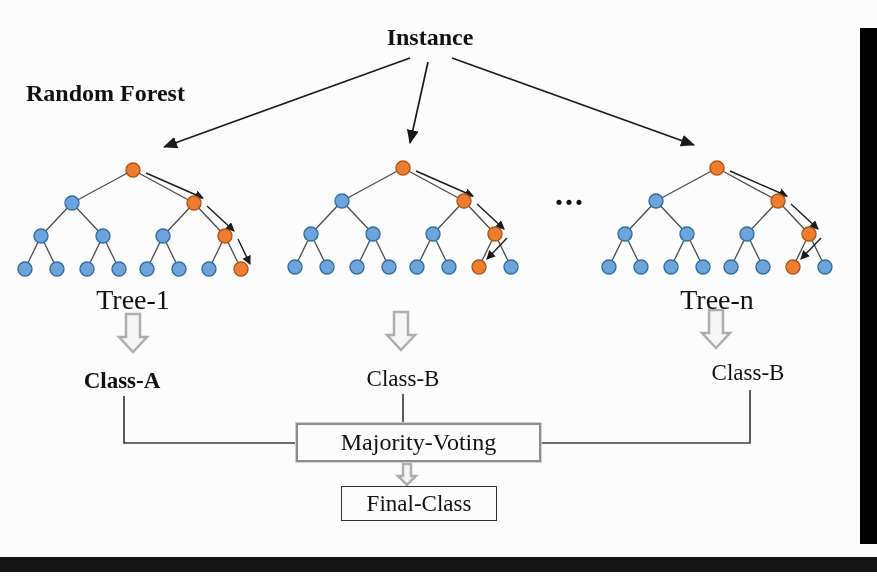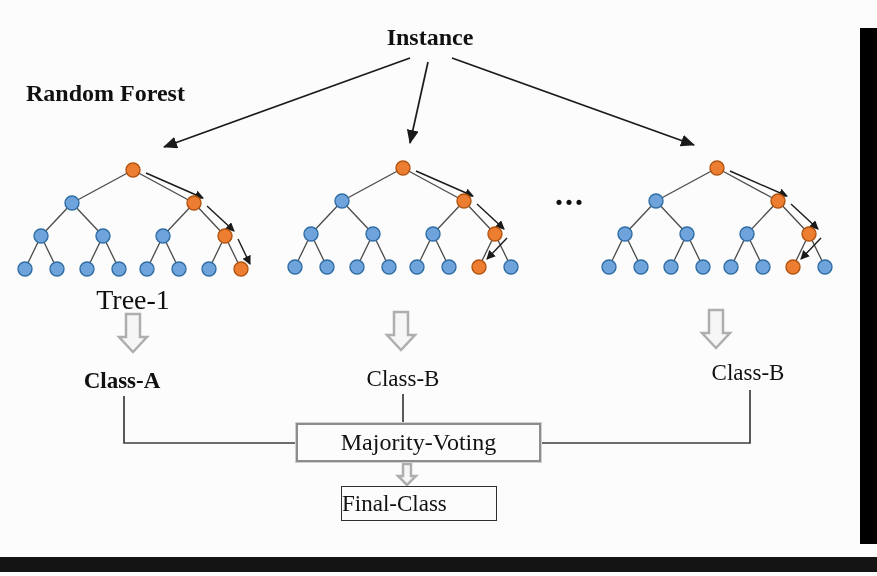--- a/index.html
+++ b/index.html
@@ -177,6 +177,7 @@
   <div class="label bold rf-title">Random Forest</div>
 
   <div class="label tree-label tl-1">Tree-1</div>
+  <div class="label tree-label tl-n">Tree-n</div>
 
   <div class="label ellipsis">...</div>
 

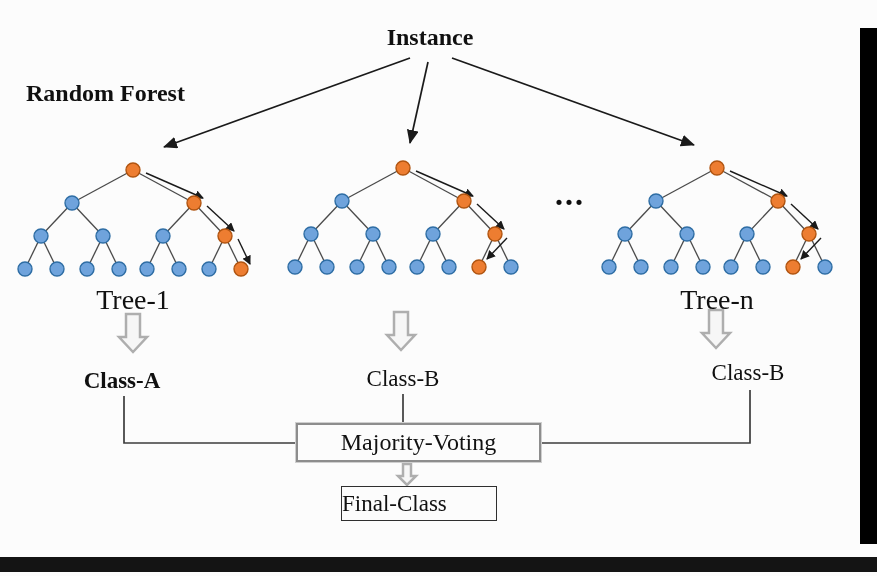--- a/index.html
+++ b/index.html
@@ -31,7 +31,7 @@
   .fc-box {
     position:absolute; left:341px; top:486px; width:156px; height:35px;
     border:1.5px solid #2f2f2f; background:#fcfcfc;
-    display:flex; align-items:center; font-size:23px;
+    display:flex; align-items:center; justify-content:center; font-size:23px;
   }
   .edge-bar { position:absolute; }
   .right-bar { left:860px; top:28px; width:17px; height:516px; background:#000; }

